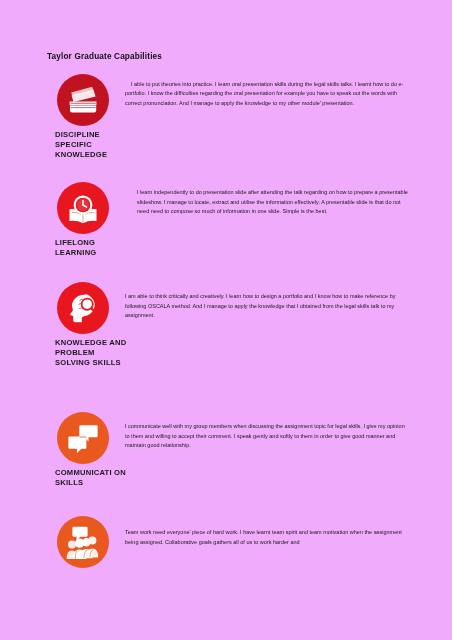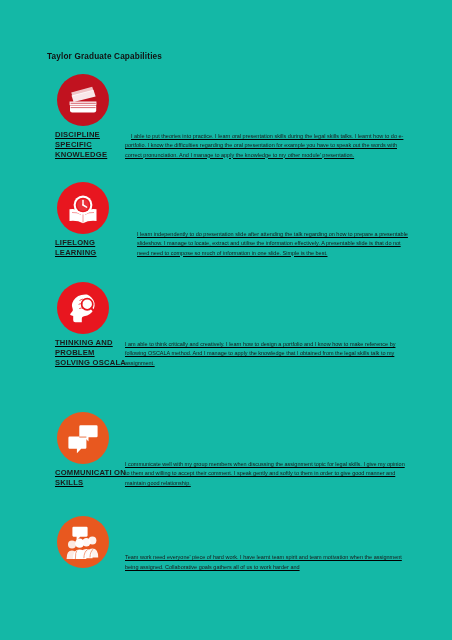--- a/index.html
+++ b/index.html
@@ -18,7 +18,7 @@
   .page {
     width: 452px;
     height: 640px;
-    background: #14b8a6;
+    background: #f0abfc;
     position: relative;
     box-sizing: border-box;
     padding: 52px 40px 0 47px;

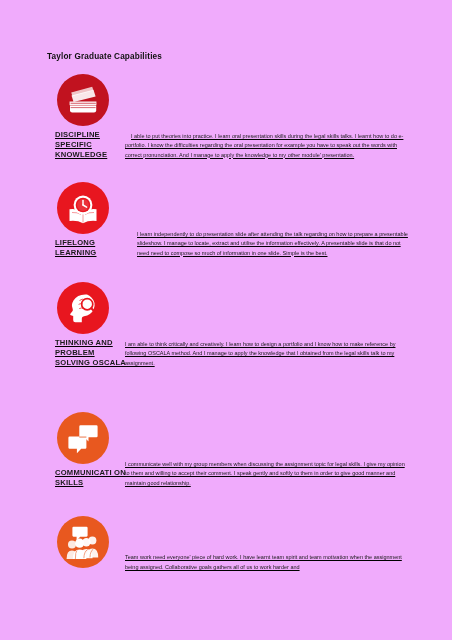--- a/index.html
+++ b/index.html
@@ -44,9 +44,8 @@
   }
   .cap-row {
     display: flex;
-    align-items: flex-end;
+    align-items: flex-start;
     margin-bottom: 18px;
-    text-decoration: underline;
   }
   .cap-left {
     width: 78px;

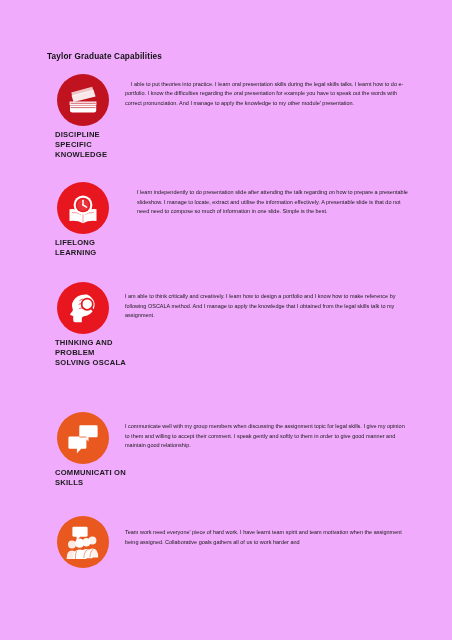--- a/index.html
+++ b/index.html
@@ -173,7 +173,7 @@
             </g>
           </svg>
         </div>
-        <div class="cap-label">THINKING AND PROBLEM SOLVING OSCALA</div>
+        <div class="cap-label">KNOWLEDGE AND PROBLEM SOLVING SKILLS</div>
       </div>
       <div class="cap-text no-indent">I am able to think critically and creatively. I learn how to design a portfolio and I know how to make reference by following OSCALA method. And I manage to apply the knowledge that I obtained from the legal skills talk to my assignment.</div>
     </div>

